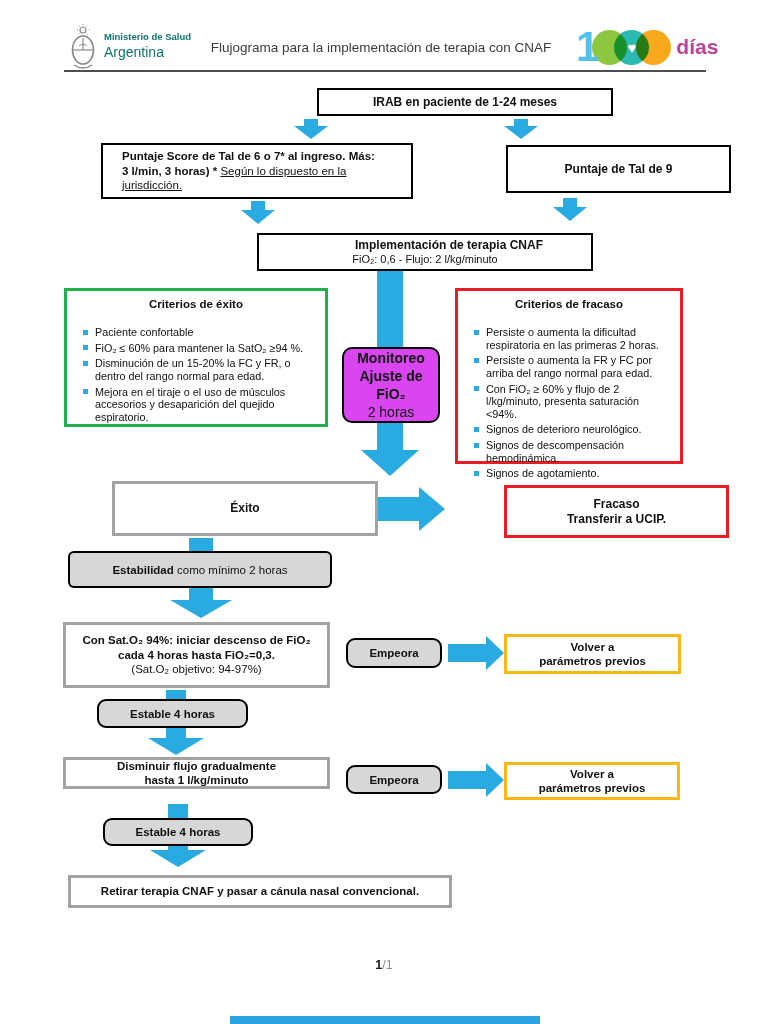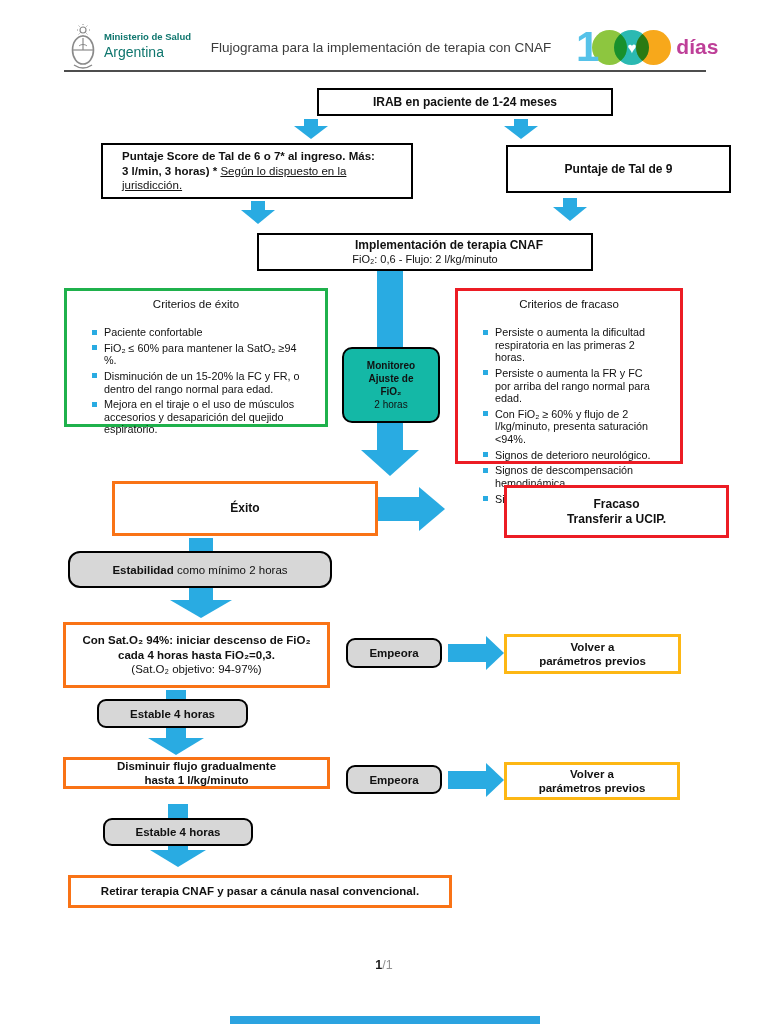--- a/index.html
+++ b/index.html
@@ -39,7 +39,7 @@
   .crit{position:absolute;background:#fff;box-sizing:border-box;z-index:2;padding:7px 8px 4px 8px;}
   .crit.green{border:3px solid #1fb14c;}
   .crit.red{border:3px solid #ec1c24;}
-  .crit-title{font-weight:normal;font-size:11.5px;text-align:center;margin-bottom:16px;}
+  .crit-title{font-weight:bold;font-size:11.5px;text-align:center;margin-bottom:16px;}
   .crit-list{list-style:none;margin:16px;padding:0;font-size:10.8px;line-height:1.17;}
   .crit-list li{position:relative;padding-left:13px;margin-bottom:3px;}
   .crit-list li::before{content:"";position:absolute;left:1px;top:3.5px;width:5px;height:5px;background:#29abe2;}

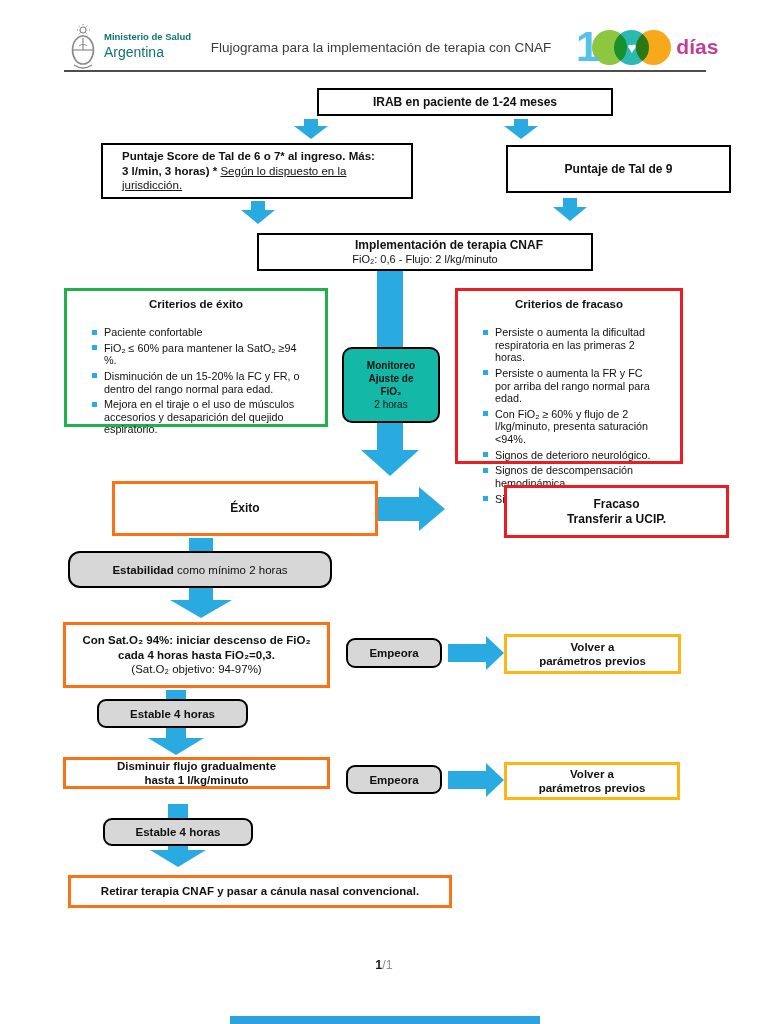--- a/index.html
+++ b/index.html
@@ -40,7 +40,7 @@
   .crit.green{border:3px solid #1fb14c;}
   .crit.red{border:3px solid #ec1c24;}
   .crit-title{font-weight:bold;font-size:11.5px;text-align:center;margin-bottom:16px;}
-  .crit-list{list-style:none;margin:16px;padding:0;font-size:10.8px;line-height:1.17;}
+  .crit-list{list-style:none;margin:7px;padding:0;font-size:10.8px;line-height:1.17;}
   .crit-list li{position:relative;padding-left:13px;margin-bottom:3px;}
   .crit-list li::before{content:"";position:absolute;left:1px;top:3.5px;width:5px;height:5px;background:#29abe2;}
   

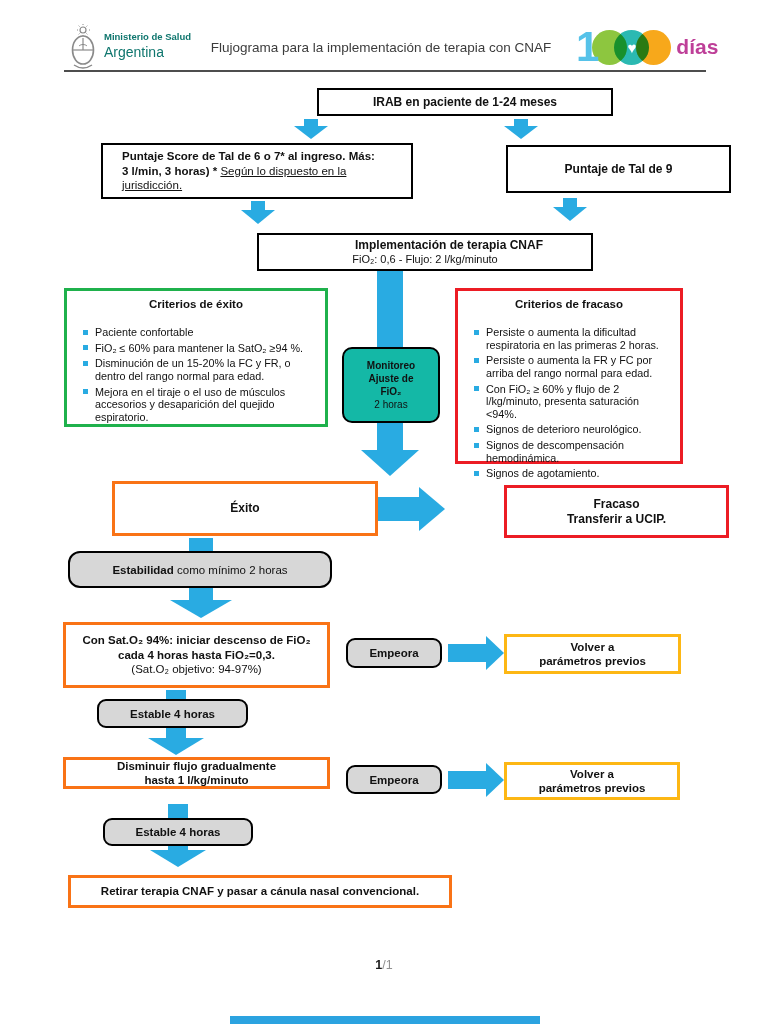--- a/index.html
+++ b/index.html
@@ -44,10 +44,10 @@
   .crit-list li{position:relative;padding-left:13px;margin-bottom:3px;}
   .crit-list li::before{content:"";position:absolute;left:1px;top:3.5px;width:5px;height:5px;background:#29abe2;}
   
-  .monitoreo{position:absolute;left:342px;top:347px;width:98px;height:76px;background:#14b8a6;
+  .monitoreo{position:absolute;left:342px;top:347px;width:98px;height:76px;background:#d946ef;
              border:2.5px solid #000;border-radius:10px;box-sizing:border-box;z-index:2;
              display:flex;flex-direction:column;align-items:center;justify-content:center;
-             font-size:10px;line-height:1.3;text-align:center;}
+             font-size:14px;line-height:1.3;text-align:center;}
   
   .arr-v{position:absolute;display:flex;flex-direction:column;align-items:center;z-index:1;}
   .arr-v .sh{background:#29abe2;}

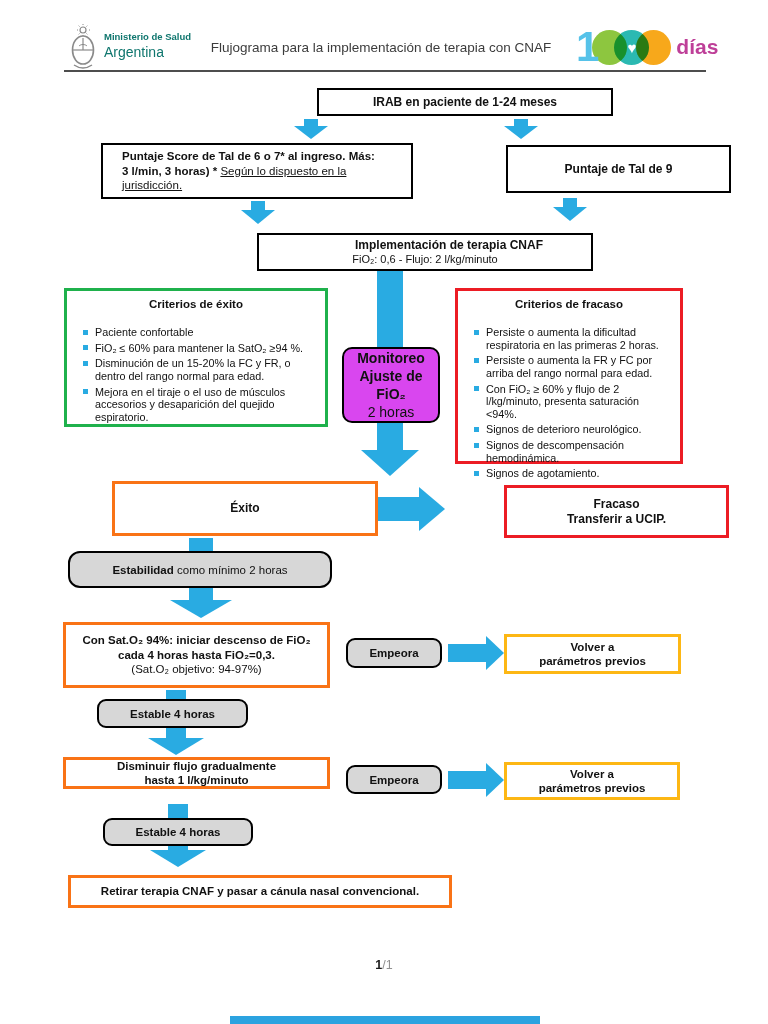--- a/index.html
+++ b/index.html
@@ -25,7 +25,7 @@
   .bx{position:absolute;background:#fff;border:2px solid #000;box-sizing:border-box;
       display:flex;flex-direction:column;align-items:center;justify-content:center;
       text-align:center;z-index:2;line-height:1.25;}
-  .bx.green{border:3px solid #f97316;}
+  .bx.green{border:3px solid #a3a3a3;}
   .bx.red{border:3px solid #ec1c24;}
   .bx.yellow{border:3px solid #fdb714;}
   .pill{position:absolute;background:#d7d7d7;border:2.5px solid #000;border-radius:12px;

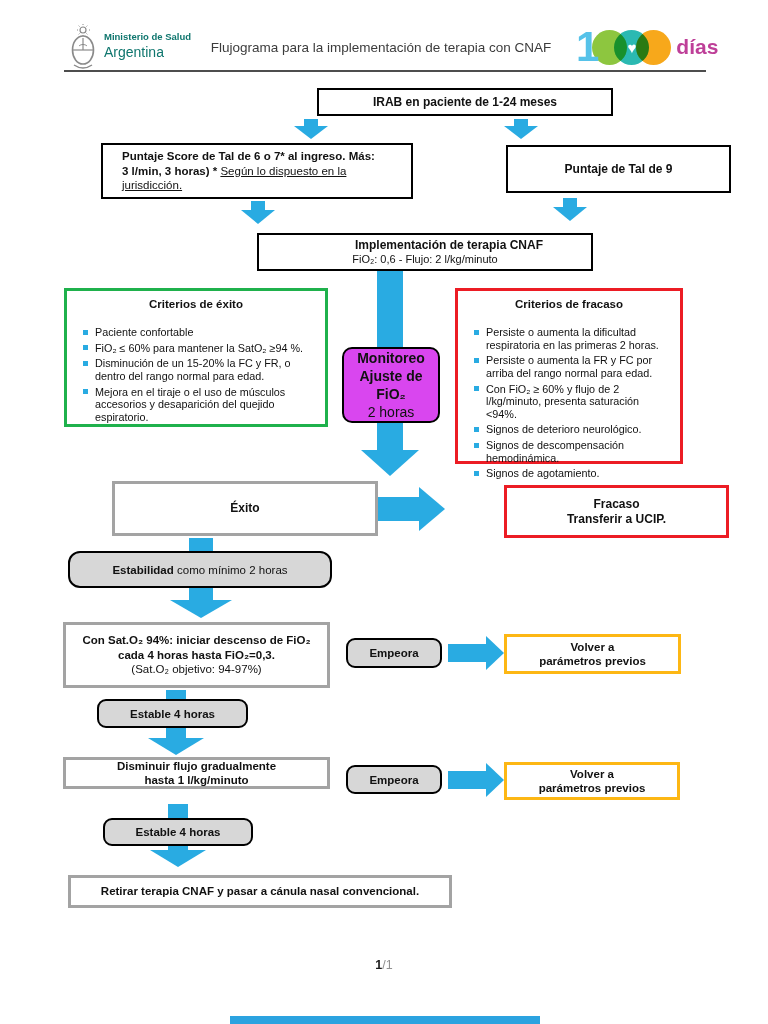--- a/index.html
+++ b/index.html
@@ -28,7 +28,7 @@
   .bx.green{border:3px solid #a3a3a3;}
   .bx.red{border:3px solid #ec1c24;}
   .bx.yellow{border:3px solid #fdb714;}
-  .pill{position:absolute;background:#d7d7d7;border:2.5px solid #000;border-radius:12px;
+  .pill{position:absolute;background:#d7d7d7;border:2.5px solid #000;border-radius:6px;
         box-sizing:border-box;display:flex;align-items:center;justify-content:center;
         text-align:center;z-index:2;}
   .bold{font-weight:bold;}

